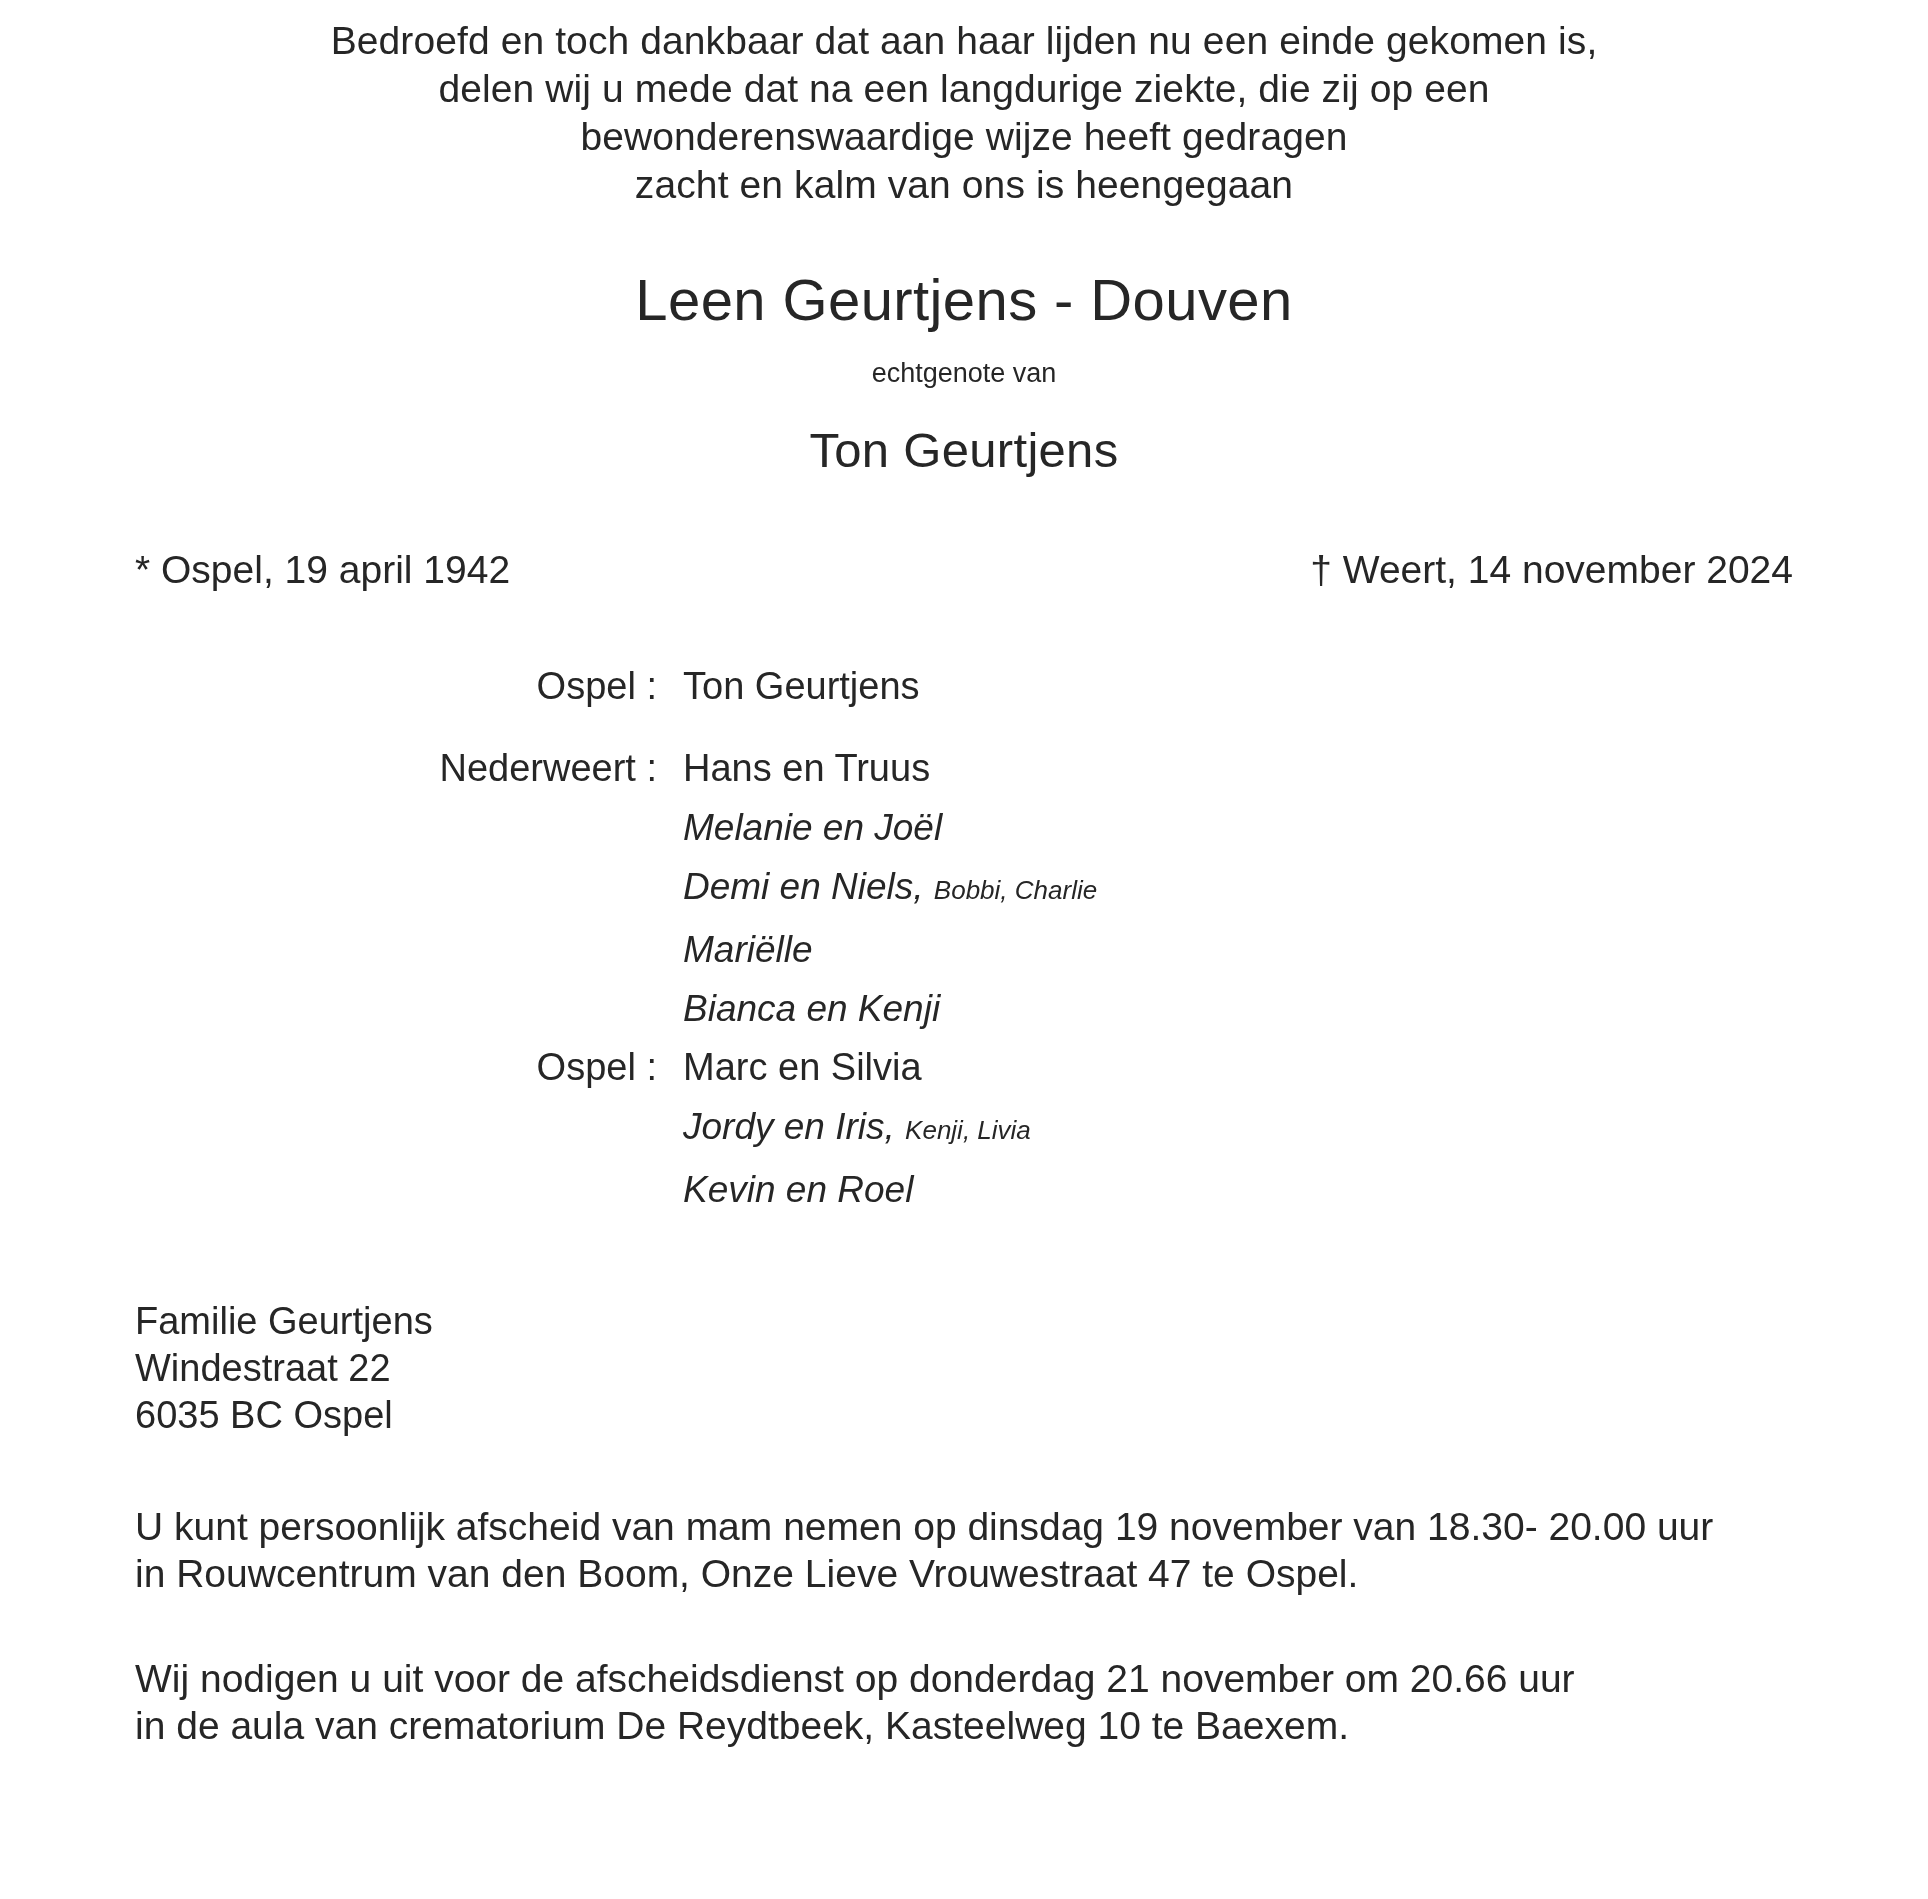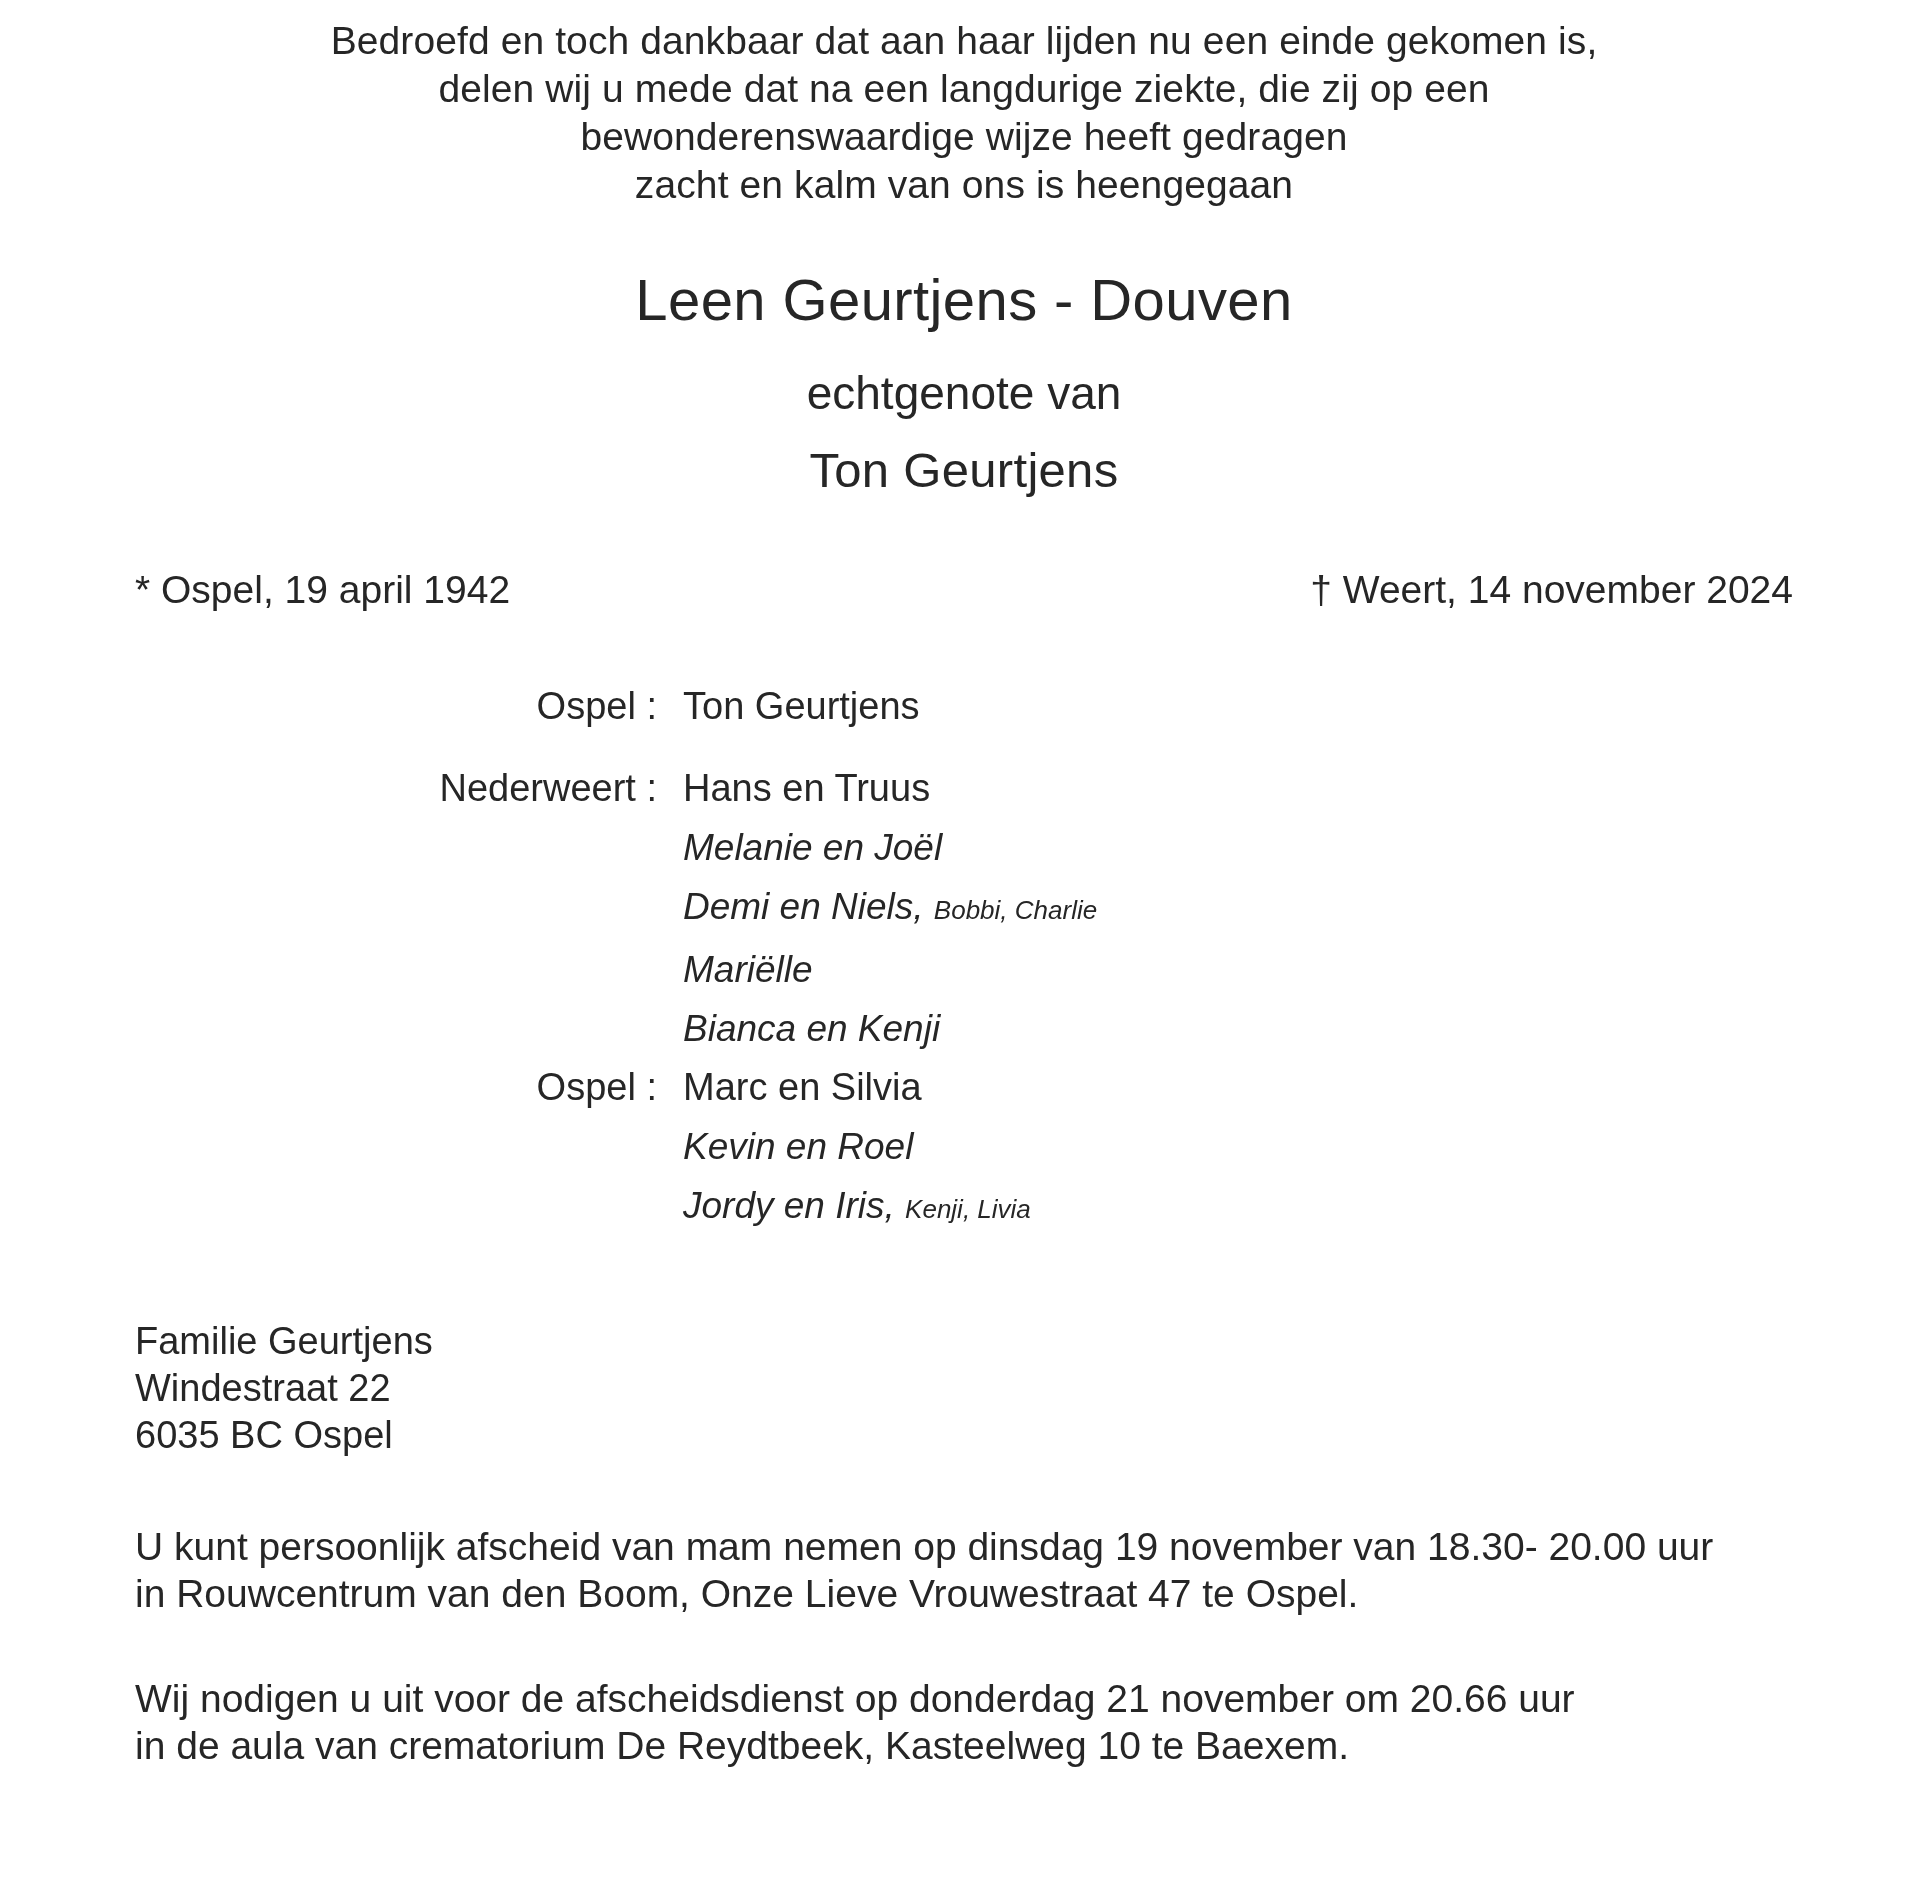--- a/index.html
+++ b/index.html
@@ -48,9 +48,9 @@
   }
   .relation-label {
     text-align: center;
-    font-size: 46px;
+    font-size: 27px;
     line-height: 41px;
-    margin-top: 40px;
+    margin-top: 20px;
   }
   .spouse-name {
     text-align: center;

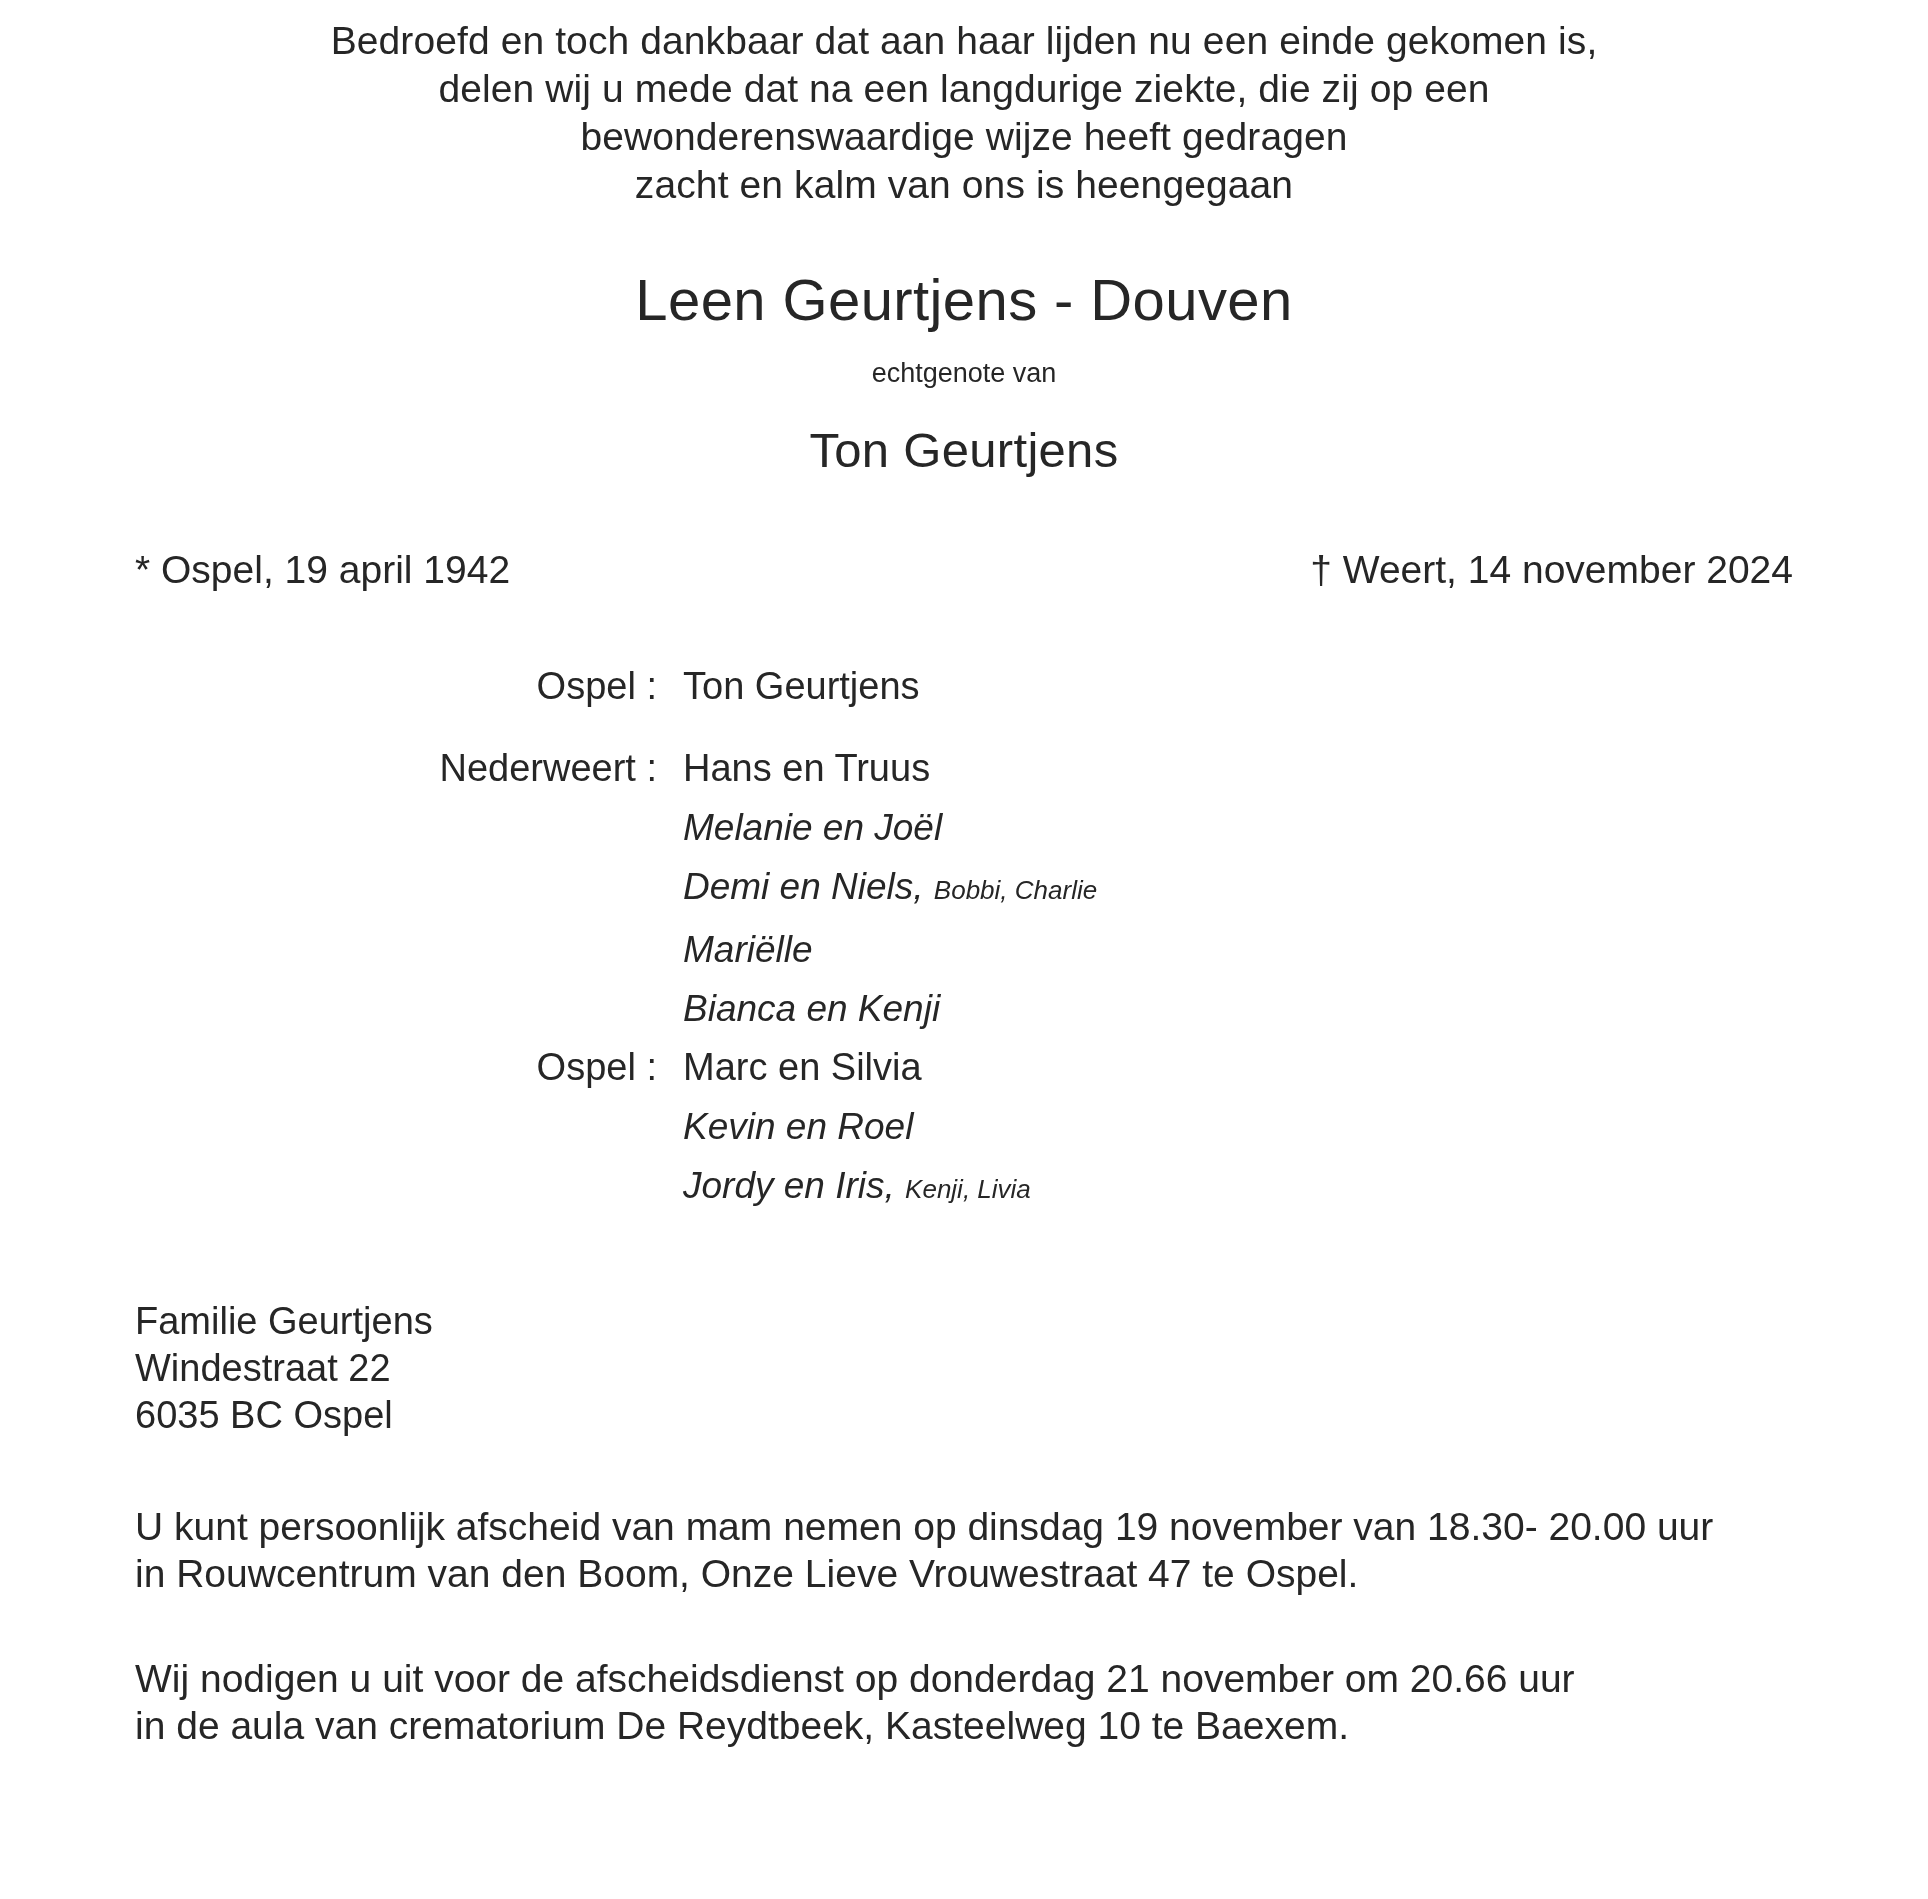--- a/index.html
+++ b/index.html
@@ -183,12 +183,12 @@
 
     <div class="fam-row">
       <div class="fam-label"></div>
+      <div class="fam-name grand"><span>Jordy en Iris,</span> <span class="tiny">Kenji, Livia</span></div>
+    </div>
+
+    <div class="fam-row">
+      <div class="fam-label"></div>
       <div class="fam-name grand">Kevin en Roel</div>
-    </div>
-
-    <div class="fam-row">
-      <div class="fam-label"></div>
-      <div class="fam-name grand"><span>Jordy en Iris,</span> <span class="tiny">Kenji, Livia</span></div>
     </div>
 
   </div>

